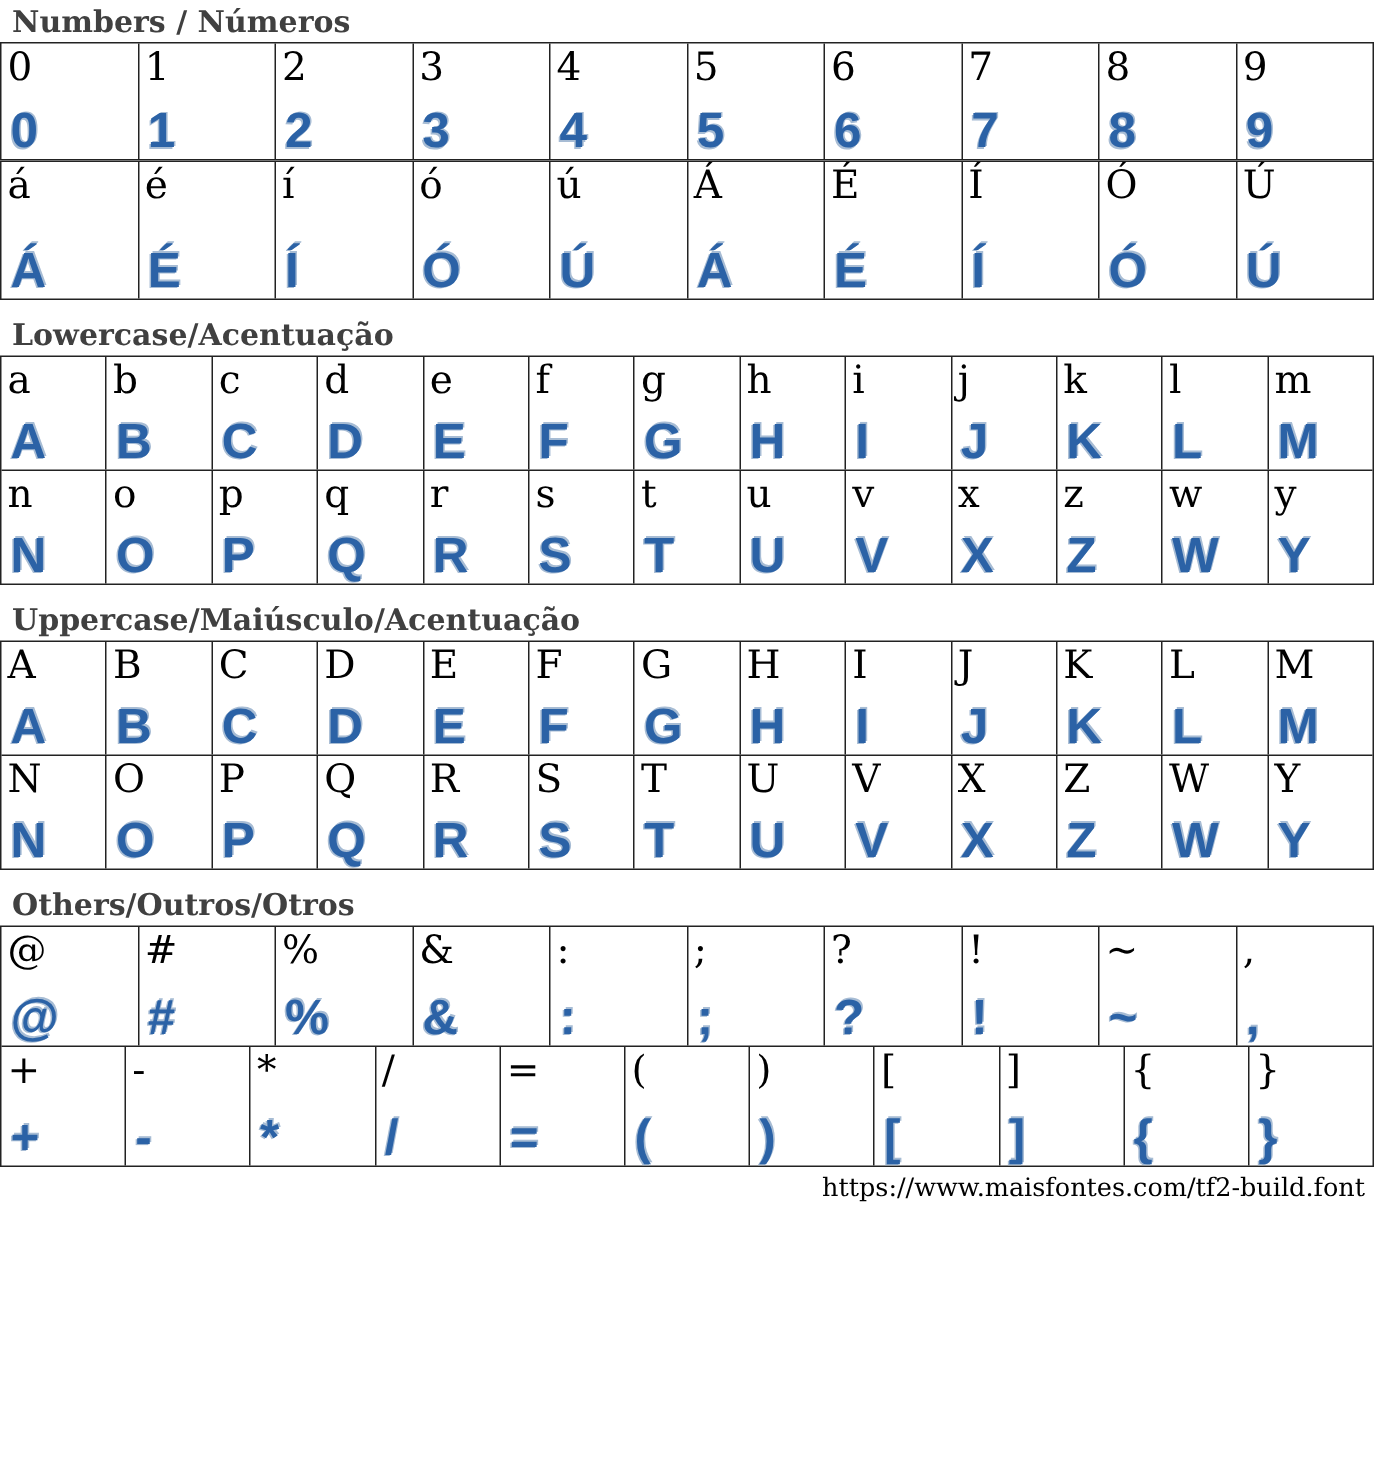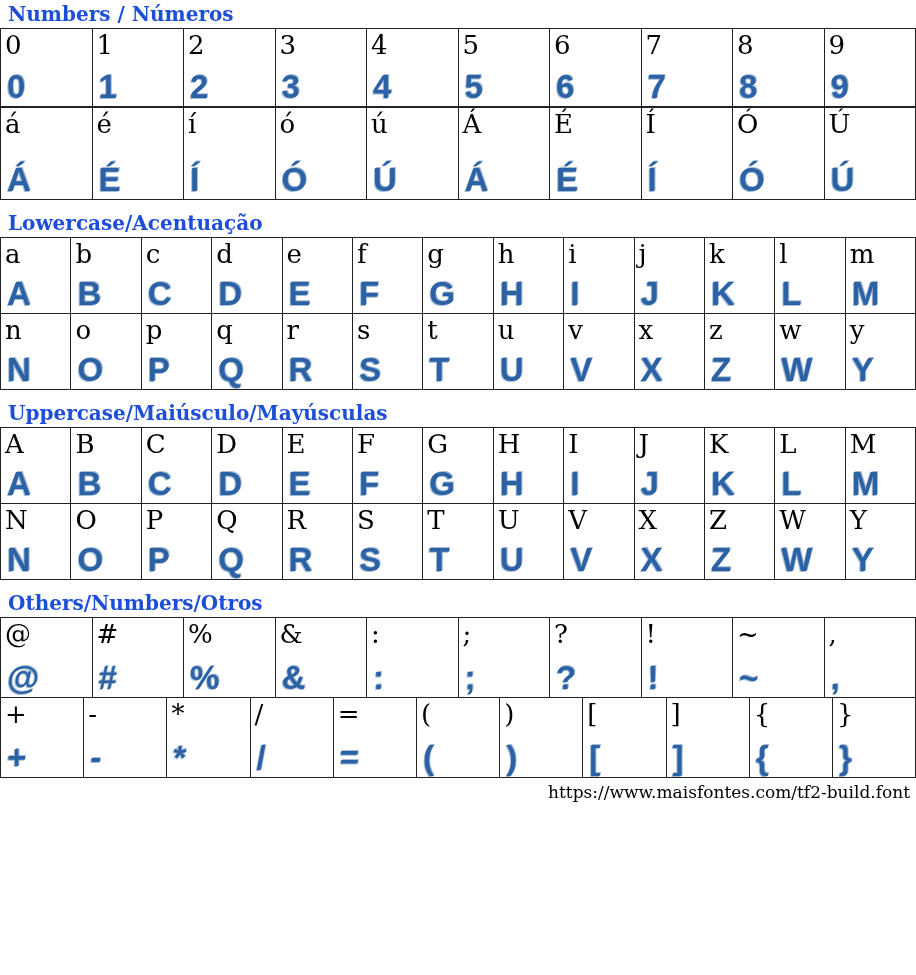--- a/index.html
+++ b/index.html
@@ -10,7 +10,7 @@
   }
   .sec-title{
     font-size:20px;font-weight:bold;line-height:1.0;
-    margin:13px 0 4px 0;padding-left:8px;color:#1d4ed8;
+    margin:13px 0 4px 0;padding-left:8px;color:#404040;
   }
   section:first-of-type .sec-title{margin-top:4px;}
   .tbl{

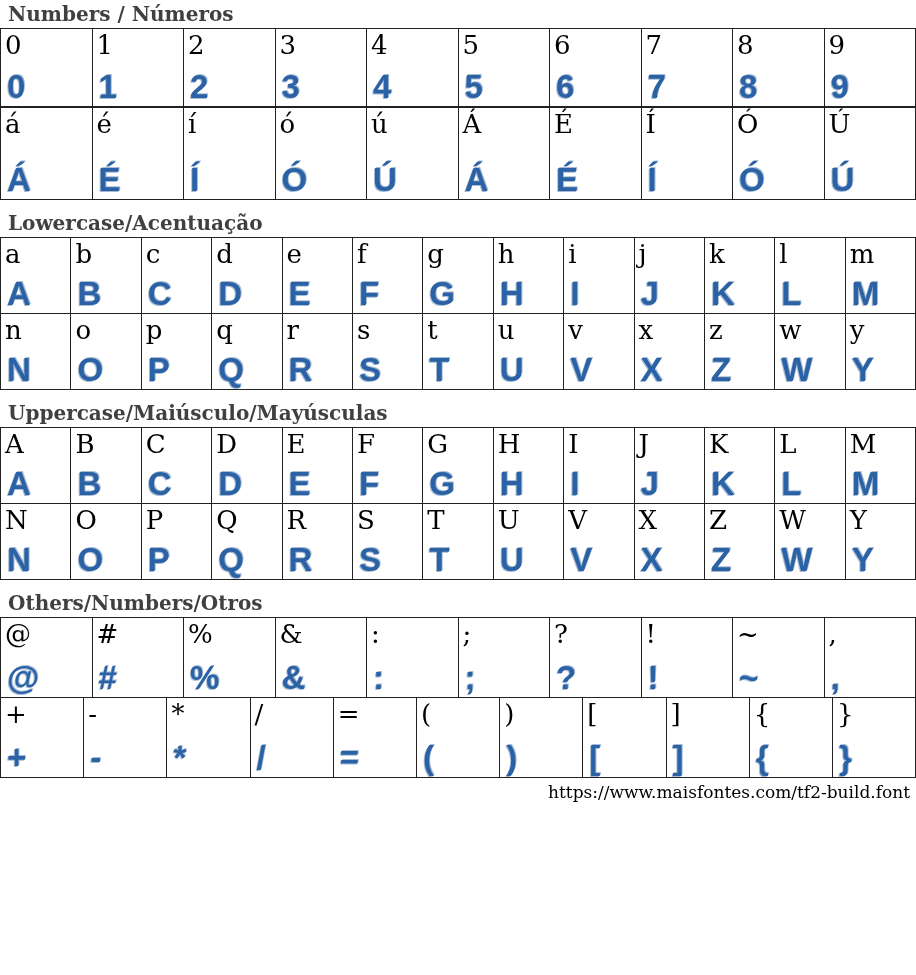--- a/index.html
+++ b/index.html
@@ -260,7 +260,7 @@
         </div>
       </section>
       <section class="sec-3">
-        <h2 class="sec-title">Uppercase/Maiúsculo/Mayúsculas</h2>
+        <h2 class="sec-title">Uppercase/Maiúsculo/Acentuação</h2>
         <div class="tbl">
           <div class="row">
             <div class="cell">

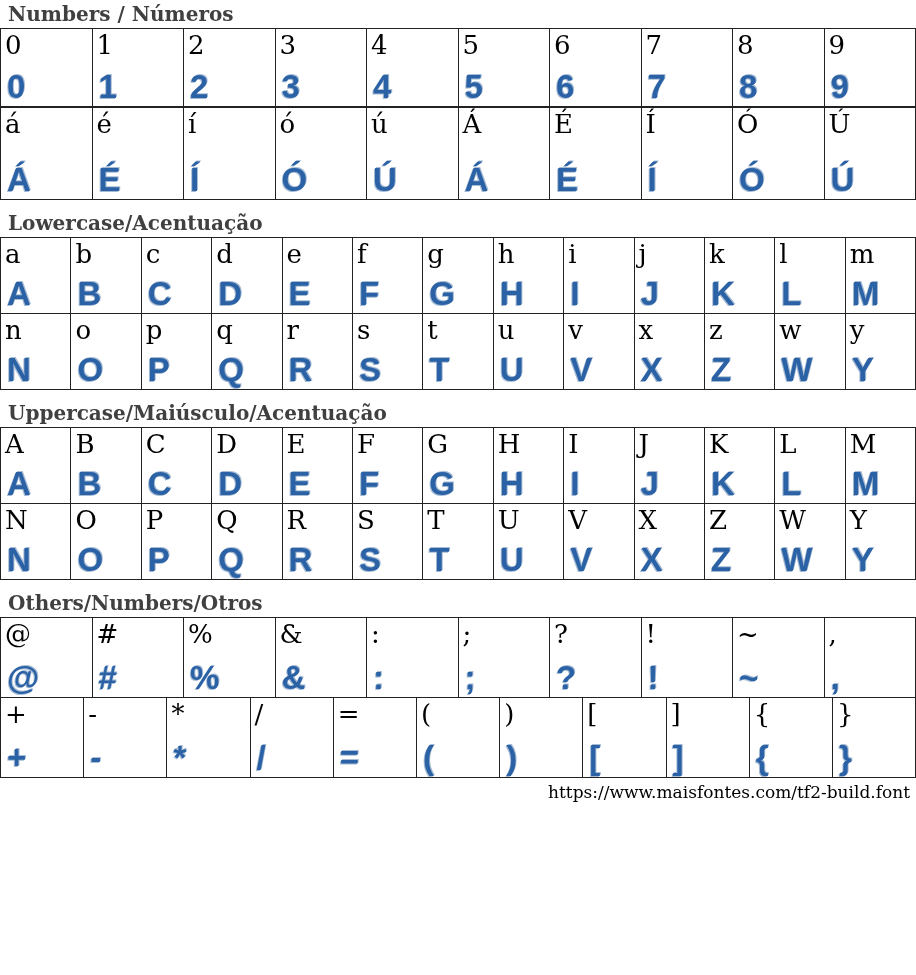--- a/index.html
+++ b/index.html
@@ -373,7 +373,7 @@
         </div>
       </section>
       <section class="sec-4">
-        <h2 class="sec-title">Others/Numbers/Otros</h2>
+        <h2 class="sec-title">Others/Outros/Otros</h2>
         <div class="tbl">
           <div class="row">
             <div class="cell">

